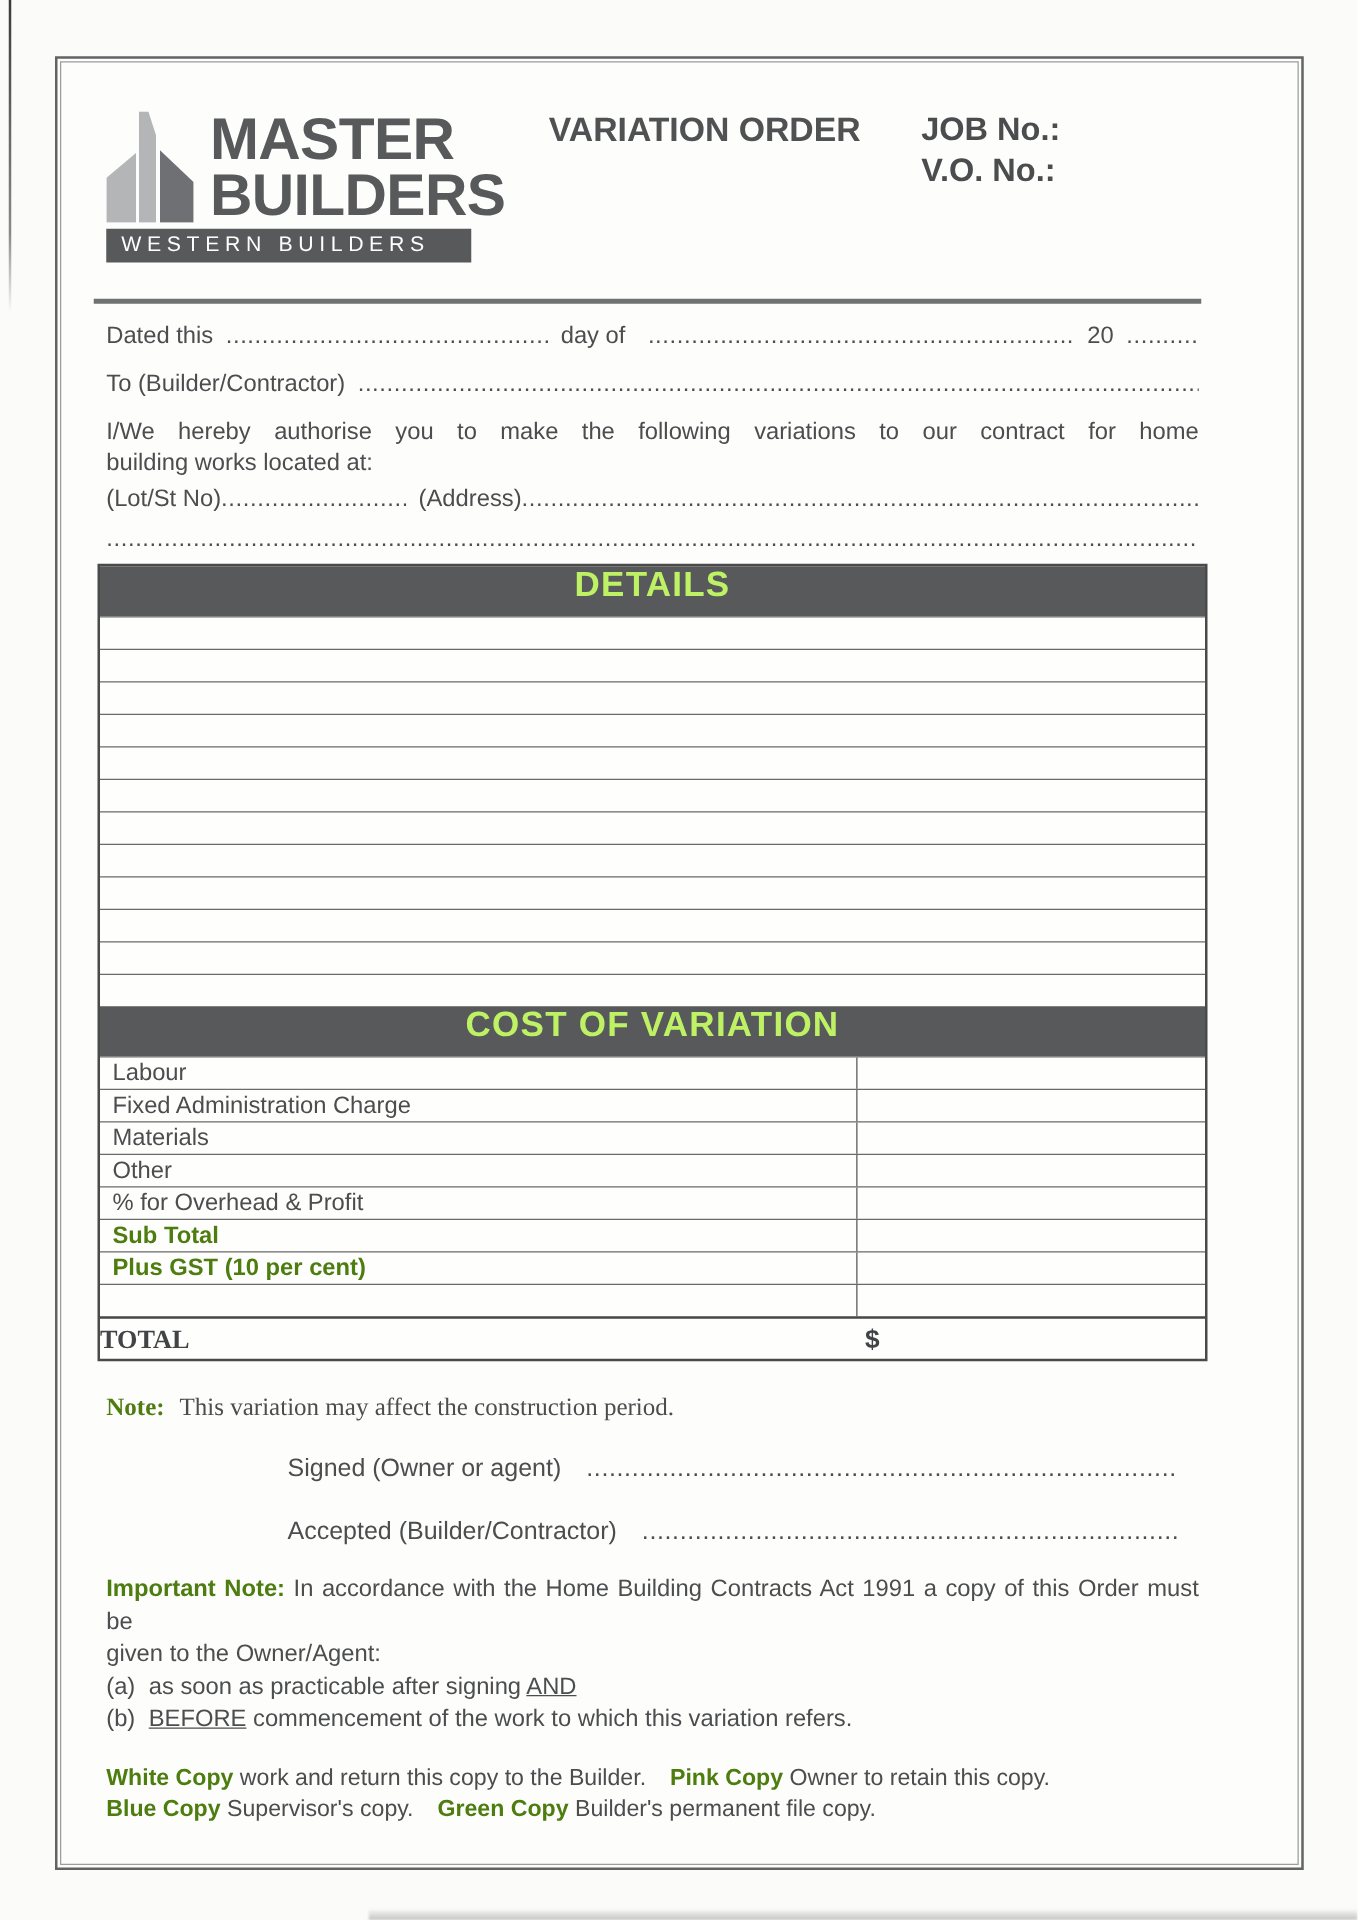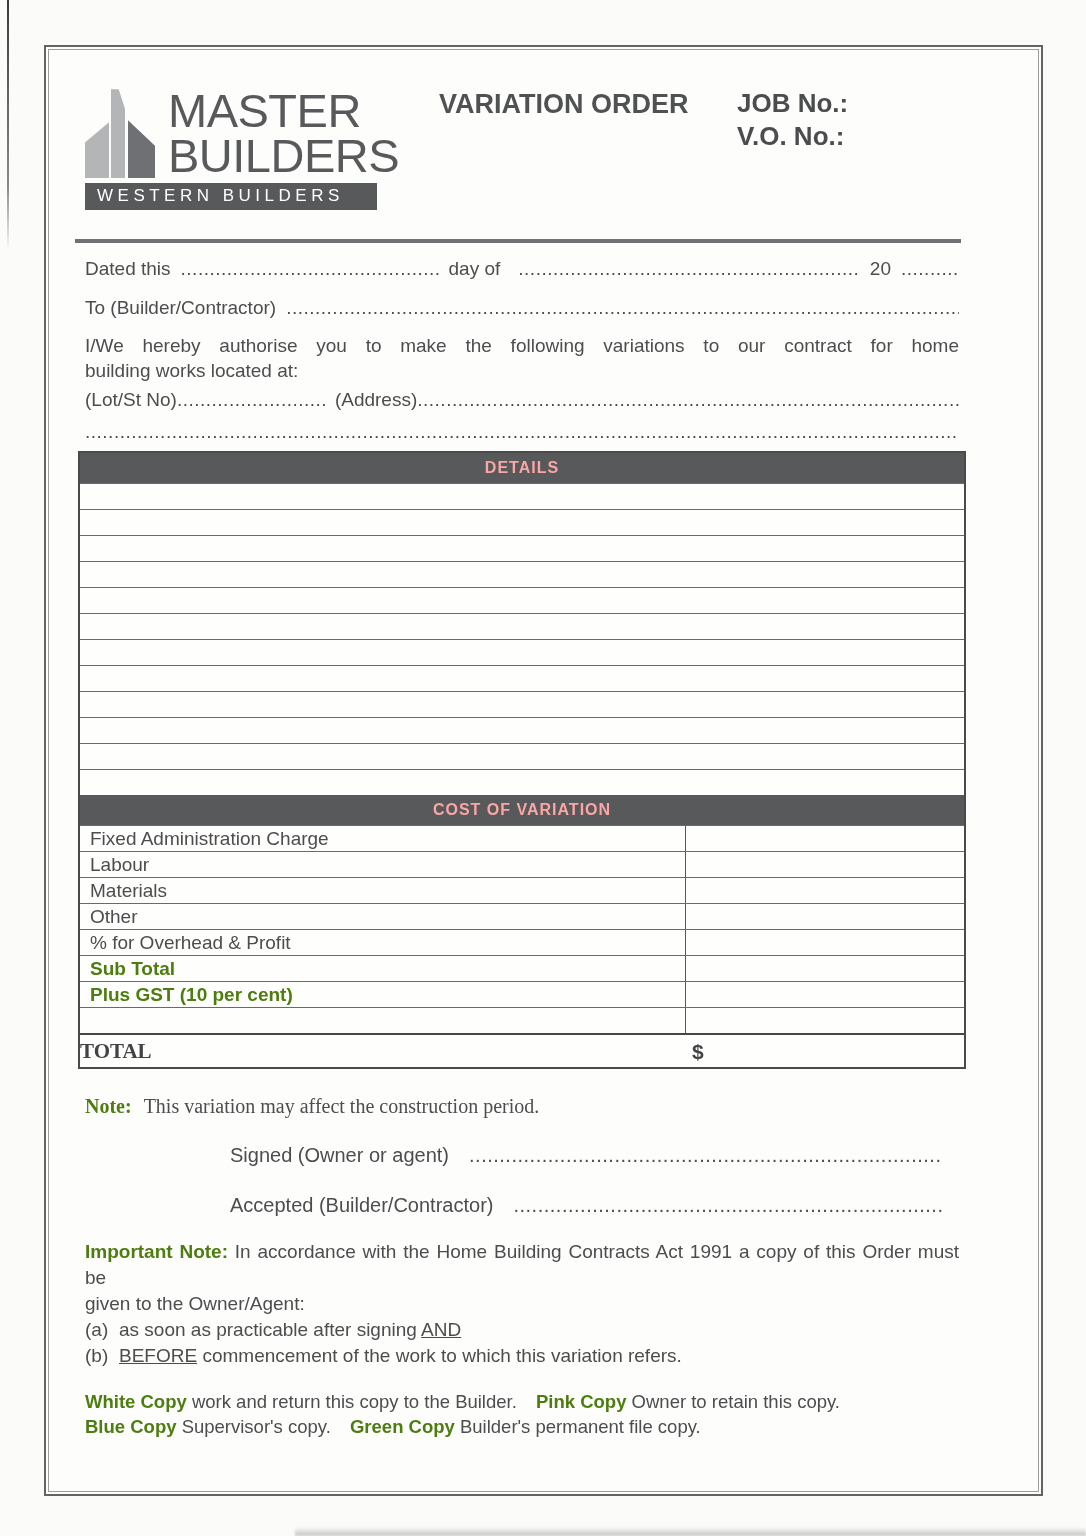--- a/index.html
+++ b/index.html
@@ -34,7 +34,7 @@
     clip-path:polygon(0 0, 55% 0, 100% 22%, 100% 100%, 0 100%); }
   .li-s3 { position:absolute; left:43px; bottom:0; width:27px; height:58px; background:#6f7073;
     clip-path:polygon(0 0, 100% 44%, 100% 100%, 0 100%); }
-  .logo-text { font-weight:normal; font-size:47px; line-height:.95; color:#58595b; letter-spacing:-.5px; }
+  .logo-text { font-weight:bold; font-size:47px; line-height:.95; color:#58595b; letter-spacing:-.5px; }
   .logo-banner { margin-top:5px; width:292px; background:#58595b; color:#fff;
     font-size:17px; letter-spacing:4.5px; padding:3px 0 4px 12px; white-space:nowrap; }
   .vo-title { position:absolute; left:342px; top:0; font-size:27px; font-weight:bold; color:#505153;margin-left:12px; }

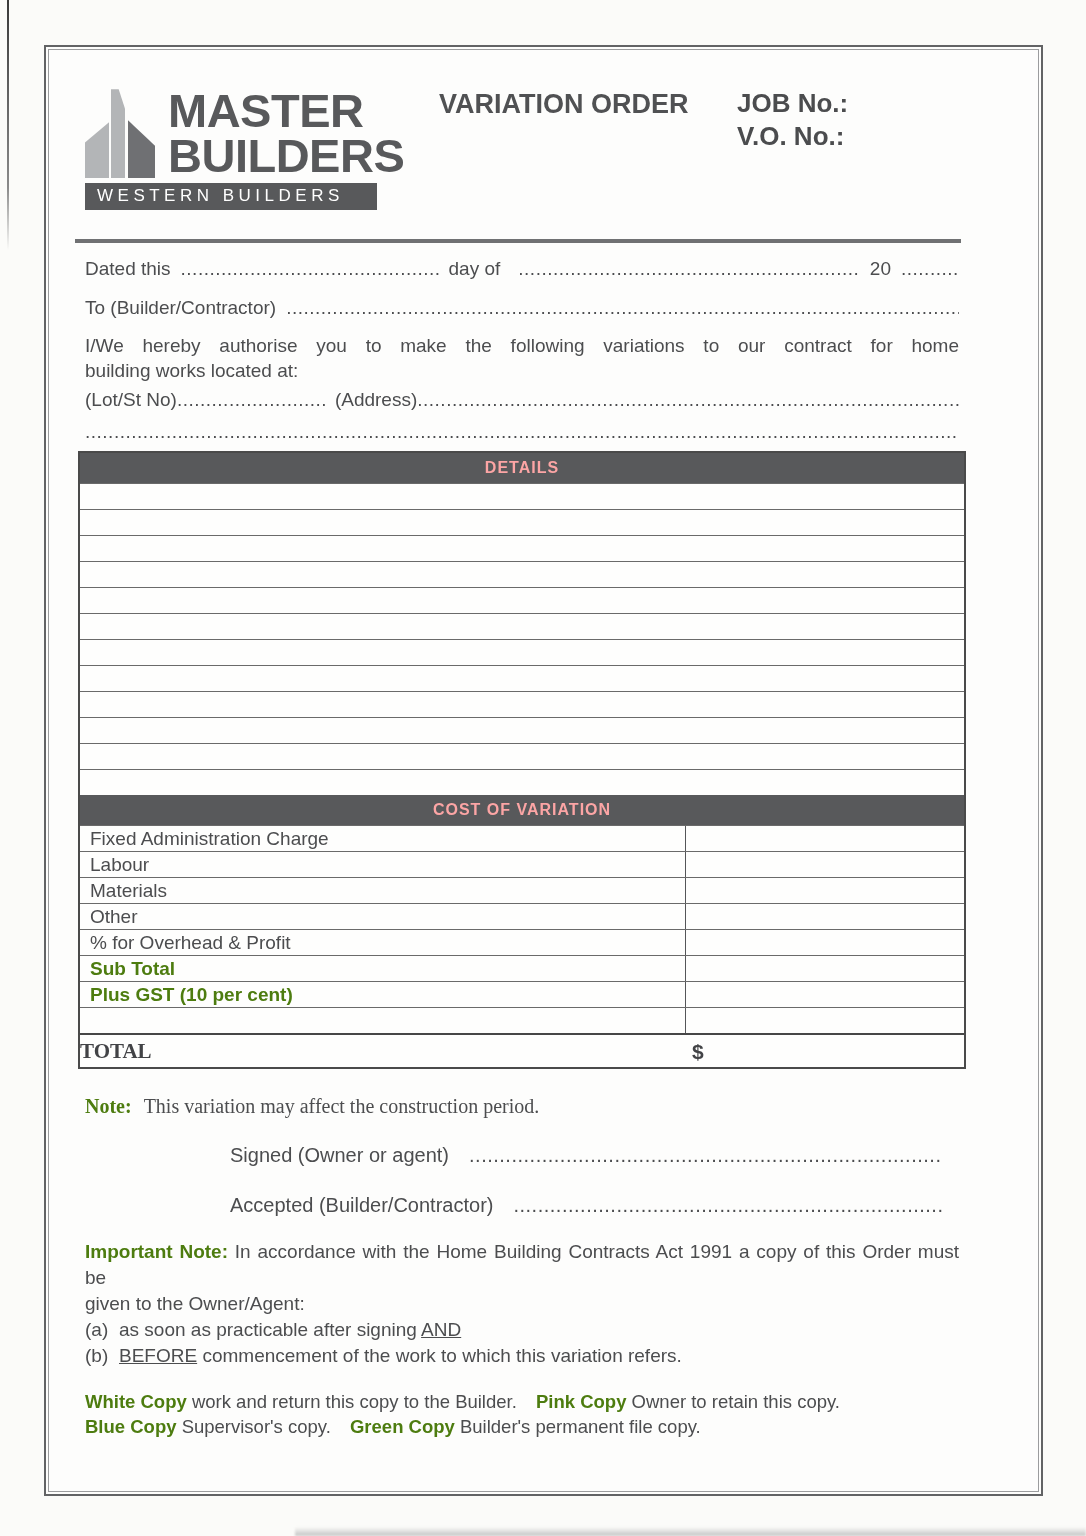--- a/index.html
+++ b/index.html
@@ -58,8 +58,8 @@
 
   
   .tbl { width:888px; margin:8px 0 0 -7px; border:2px solid #4a4a4a; background:#fefefd; }
-  .bar-head { height:30px; line-height:30px; background:#58595b; color:#fca5a5;
-    text-align:center; font-weight:bold; font-size:16px; letter-spacing:1px; }
+  .bar-head { height:40px; line-height:30px; background:#58595b; color:#bef264;
+    text-align:center; font-weight:bold; font-size:28px; letter-spacing:1px; }
   .d-row { height:26px; border-top:1.6px solid #6a6a6a; }
   .d-row:first-of-type { border-top:none; }
   .c-row { display:flex; height:26px; border-top:1.6px solid #6a6a6a; font-size:19px; align-items:center; }

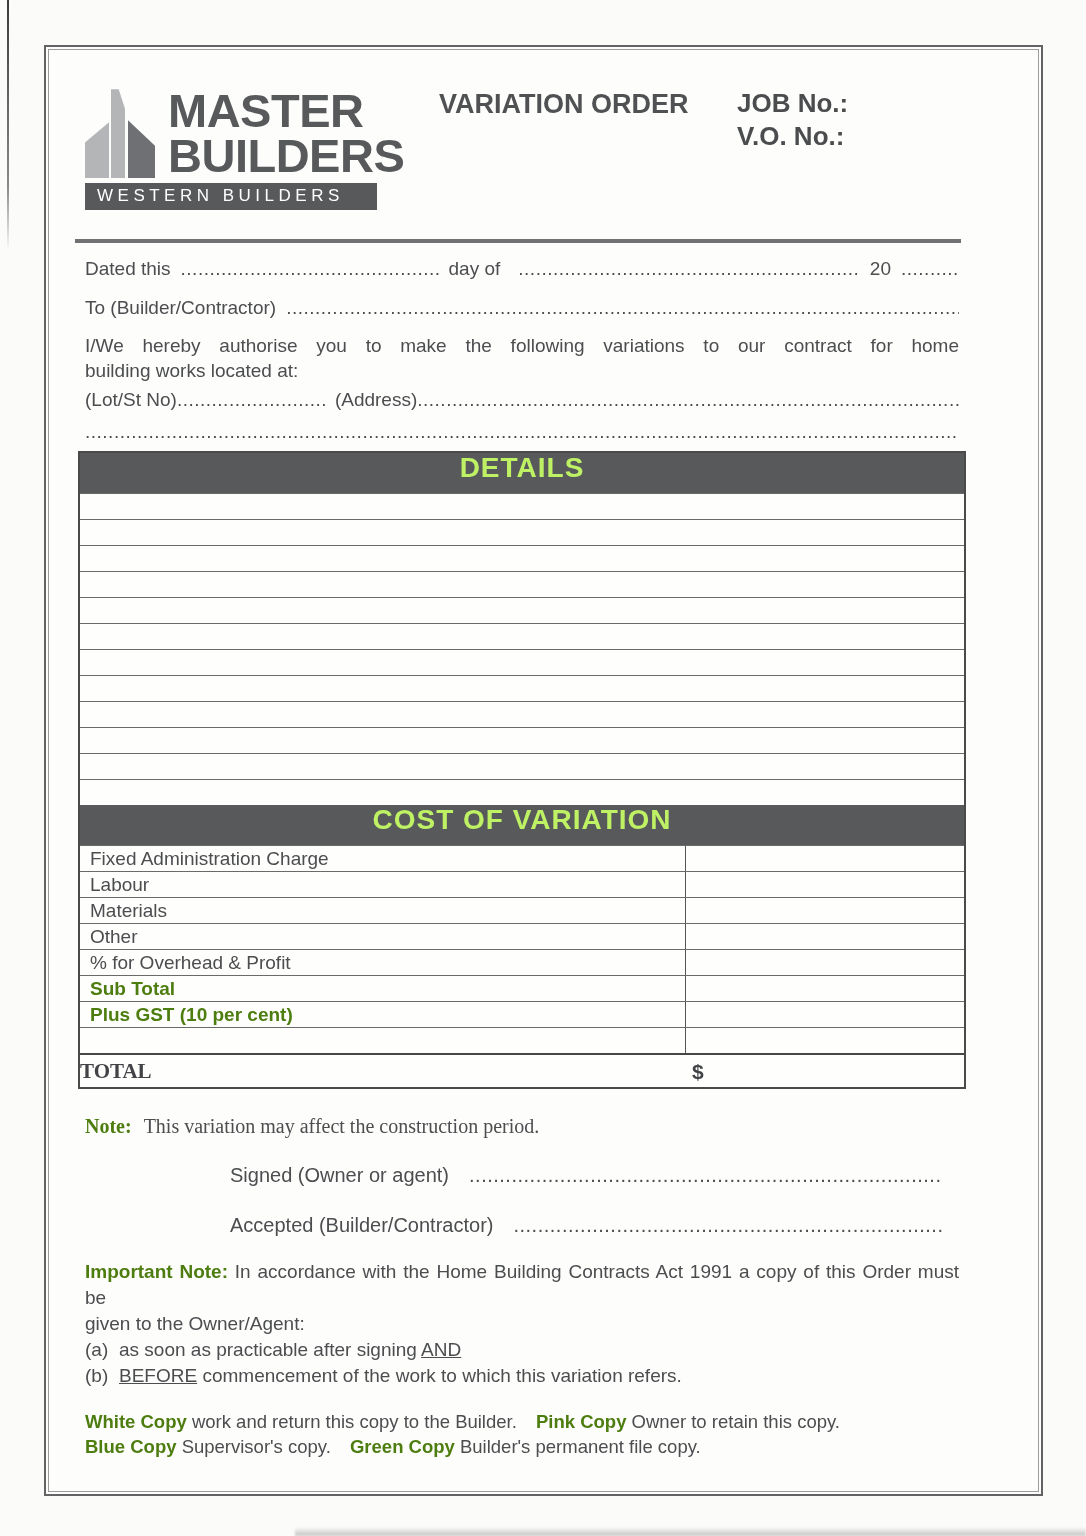--- a/index.html
+++ b/index.html
@@ -171,11 +171,11 @@
 
       <div class="bar-head">COST OF VARIATION</div>
       <div class="c-row">
+        <span class="c-label">Labour</span>
+        <span class="c-amt"></span>
+      </div>
+      <div class="c-row">
         <span class="c-label">Fixed Administration Charge</span>
-        <span class="c-amt"></span>
-      </div>
-      <div class="c-row">
-        <span class="c-label">Labour</span>
         <span class="c-amt"></span>
       </div>
       <div class="c-row">

